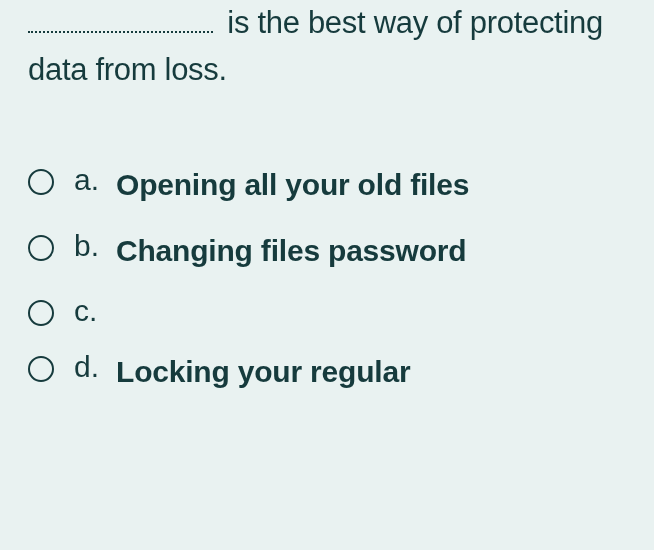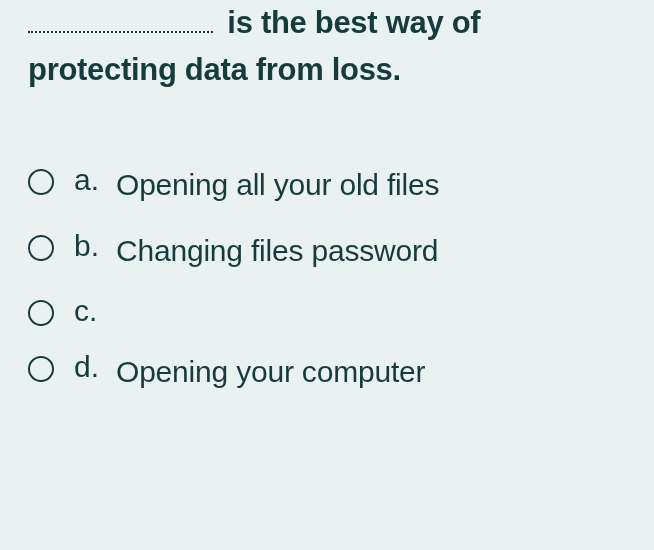--- a/index.html
+++ b/index.html
@@ -17,7 +17,7 @@
     }
     .question-text {
       font-size: 31px;
-      font-weight: 700;
+      font-weight: 400;
       line-height: 1.5;
       letter-spacing: -0.3px;
       color: #163b3d;

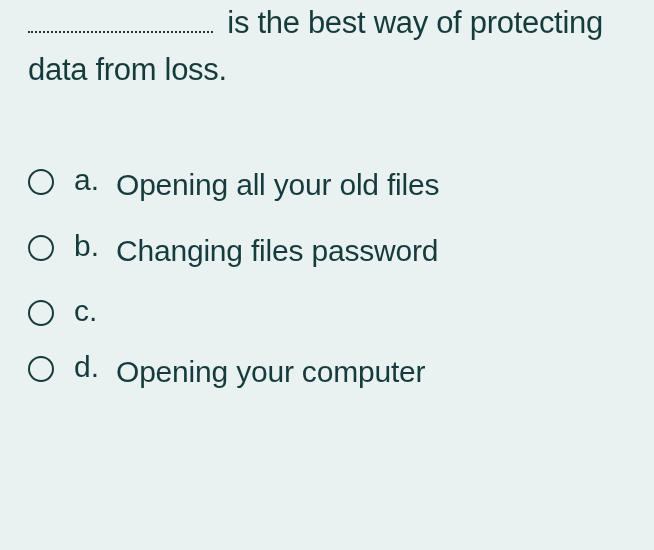--- a/index.html
+++ b/index.html
@@ -57,7 +57,7 @@
     }
     .option-text {
       font-size: 30px;
-      font-weight: 400;
+      font-weight: 700;
       line-height: 1.45;
       letter-spacing: -0.2px;
       color: #163b3d;

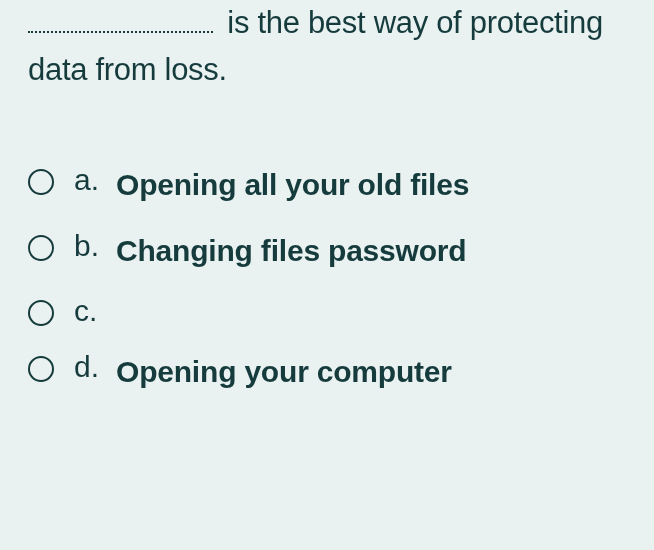--- a/index.html
+++ b/index.html
@@ -88,7 +88,7 @@
   <div class="option">
     <span class="radio"></span>
     <span class="option-letter">d.</span>
-    <span class="option-text">Opening your computer</span>
+    <span class="option-text">Locking your regular</span>
   </div>
 </div>
 

